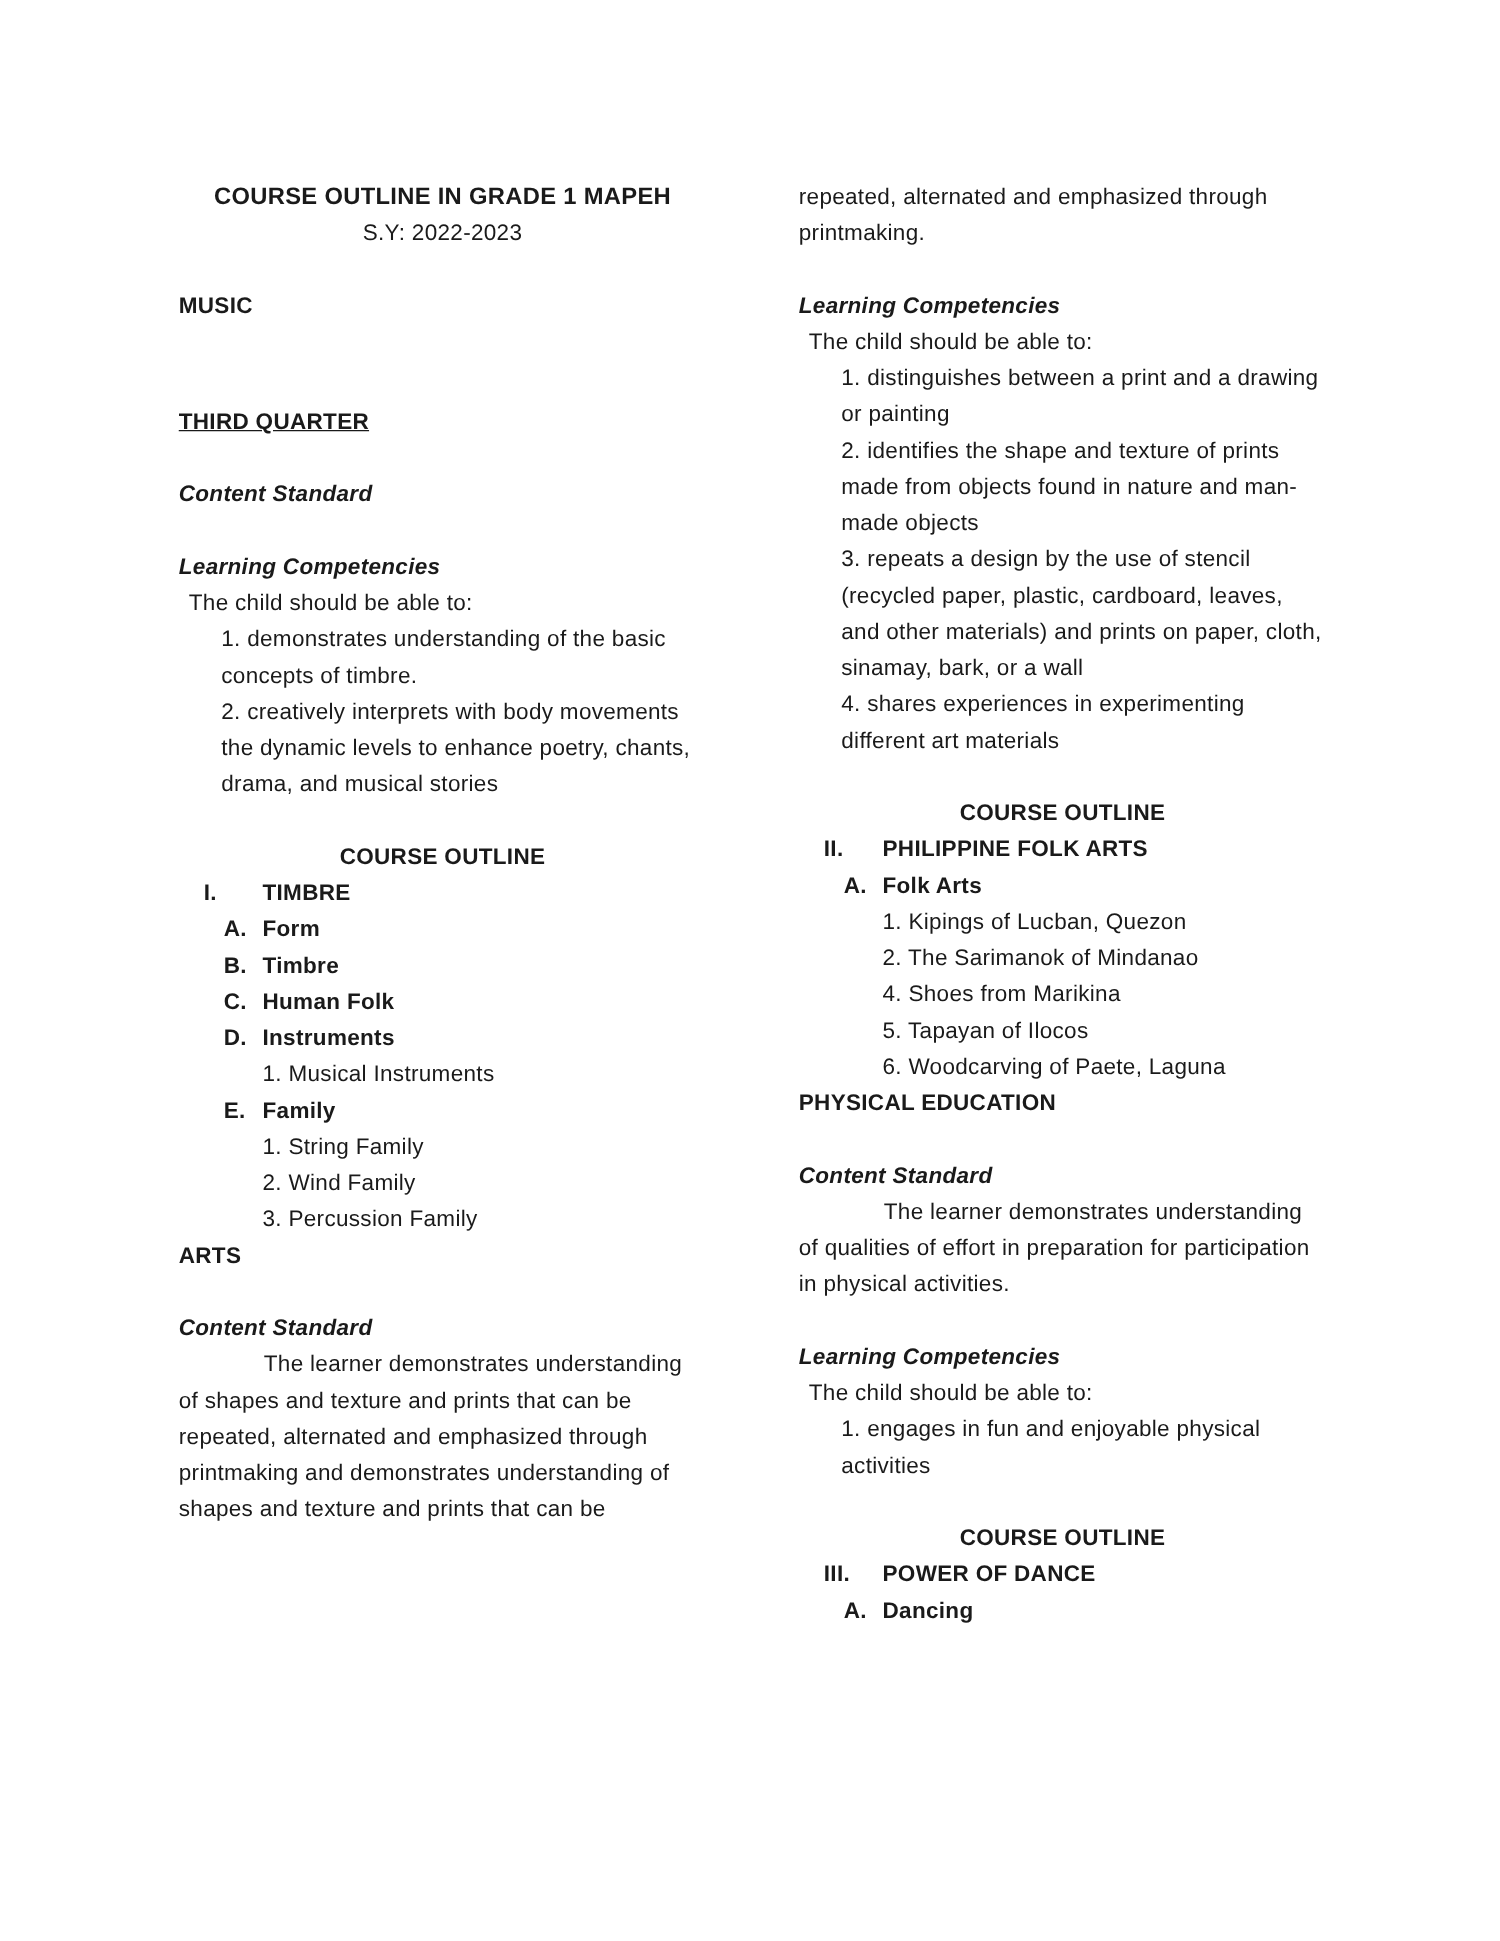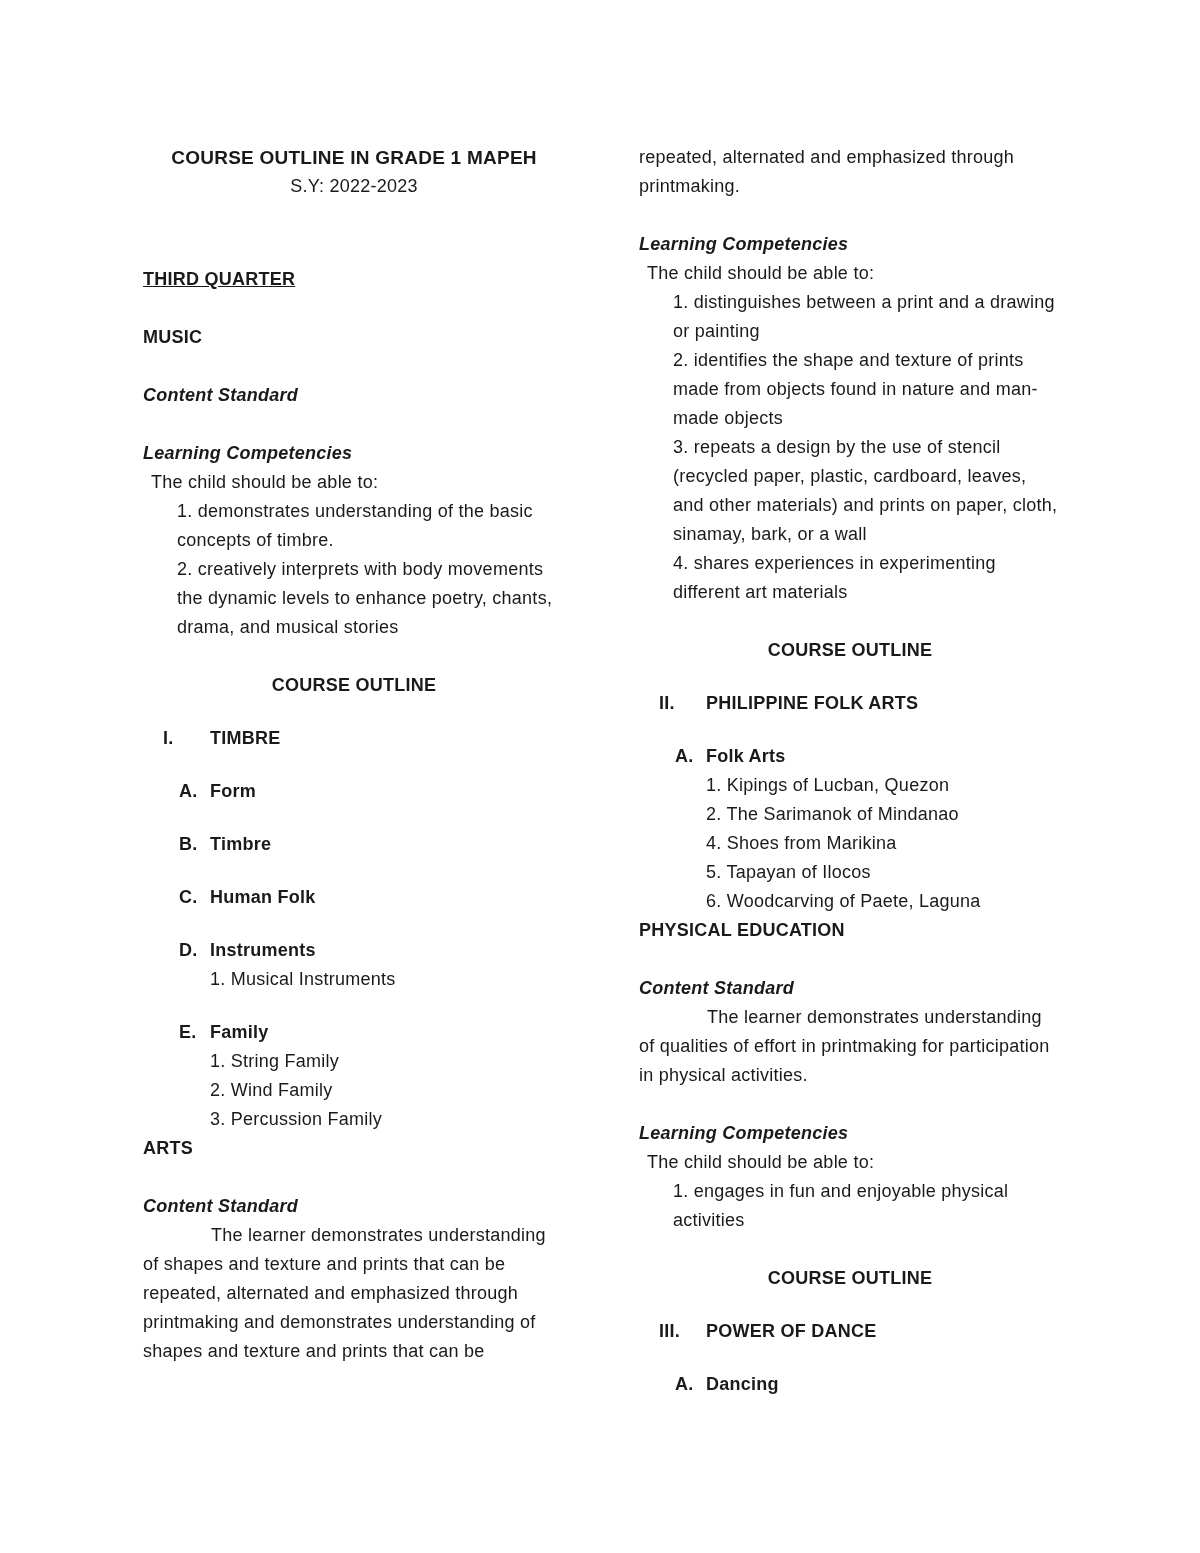--- a/index.html
+++ b/index.html
@@ -53,9 +53,9 @@
     <p class="bold center title-line">COURSE OUTLINE IN GRADE 1 MAPEH</p>
     <p class="center">S.Y: 2022-2023</p>
 
+    <p class="bold gap1">MUSIC</p>
+
     <p class="bold underline gap2">THIRD QUARTER</p>
-
-    <p class="bold gap1">MUSIC</p>
 
     <p class="bi gap1">Content Standard</p>
 

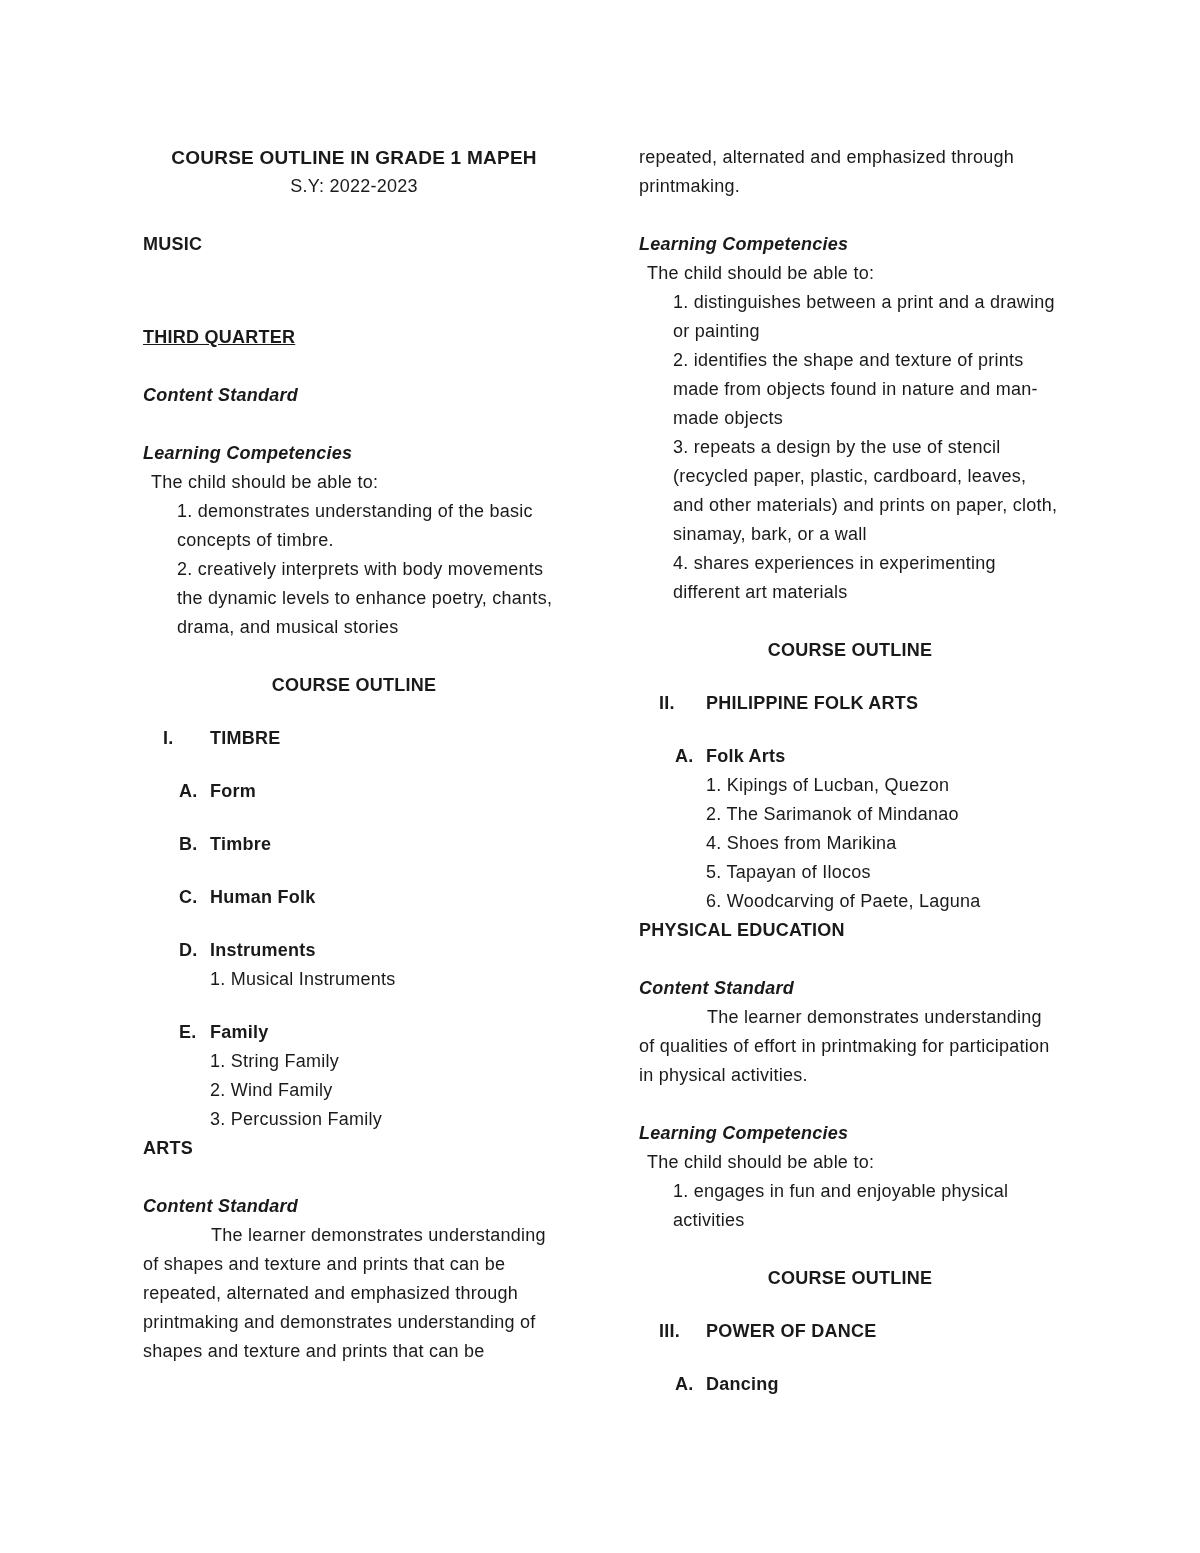--- a/index.html
+++ b/index.html
@@ -38,7 +38,7 @@
   .gap1 { margin-top: 29px; }
   .gap15 { }
   .gap2 { margin-top: 64px; }
-  .ol-row { display: flex; margin-top: 24px; }
+  .ol-row { display: flex; }
   .m-roman { margin-left: 20px; width: 47px; flex: none; }
   .m-letter { margin-left: 36px; width: 31px; flex: none; }
   .ol-num { padding-left: 67px; }

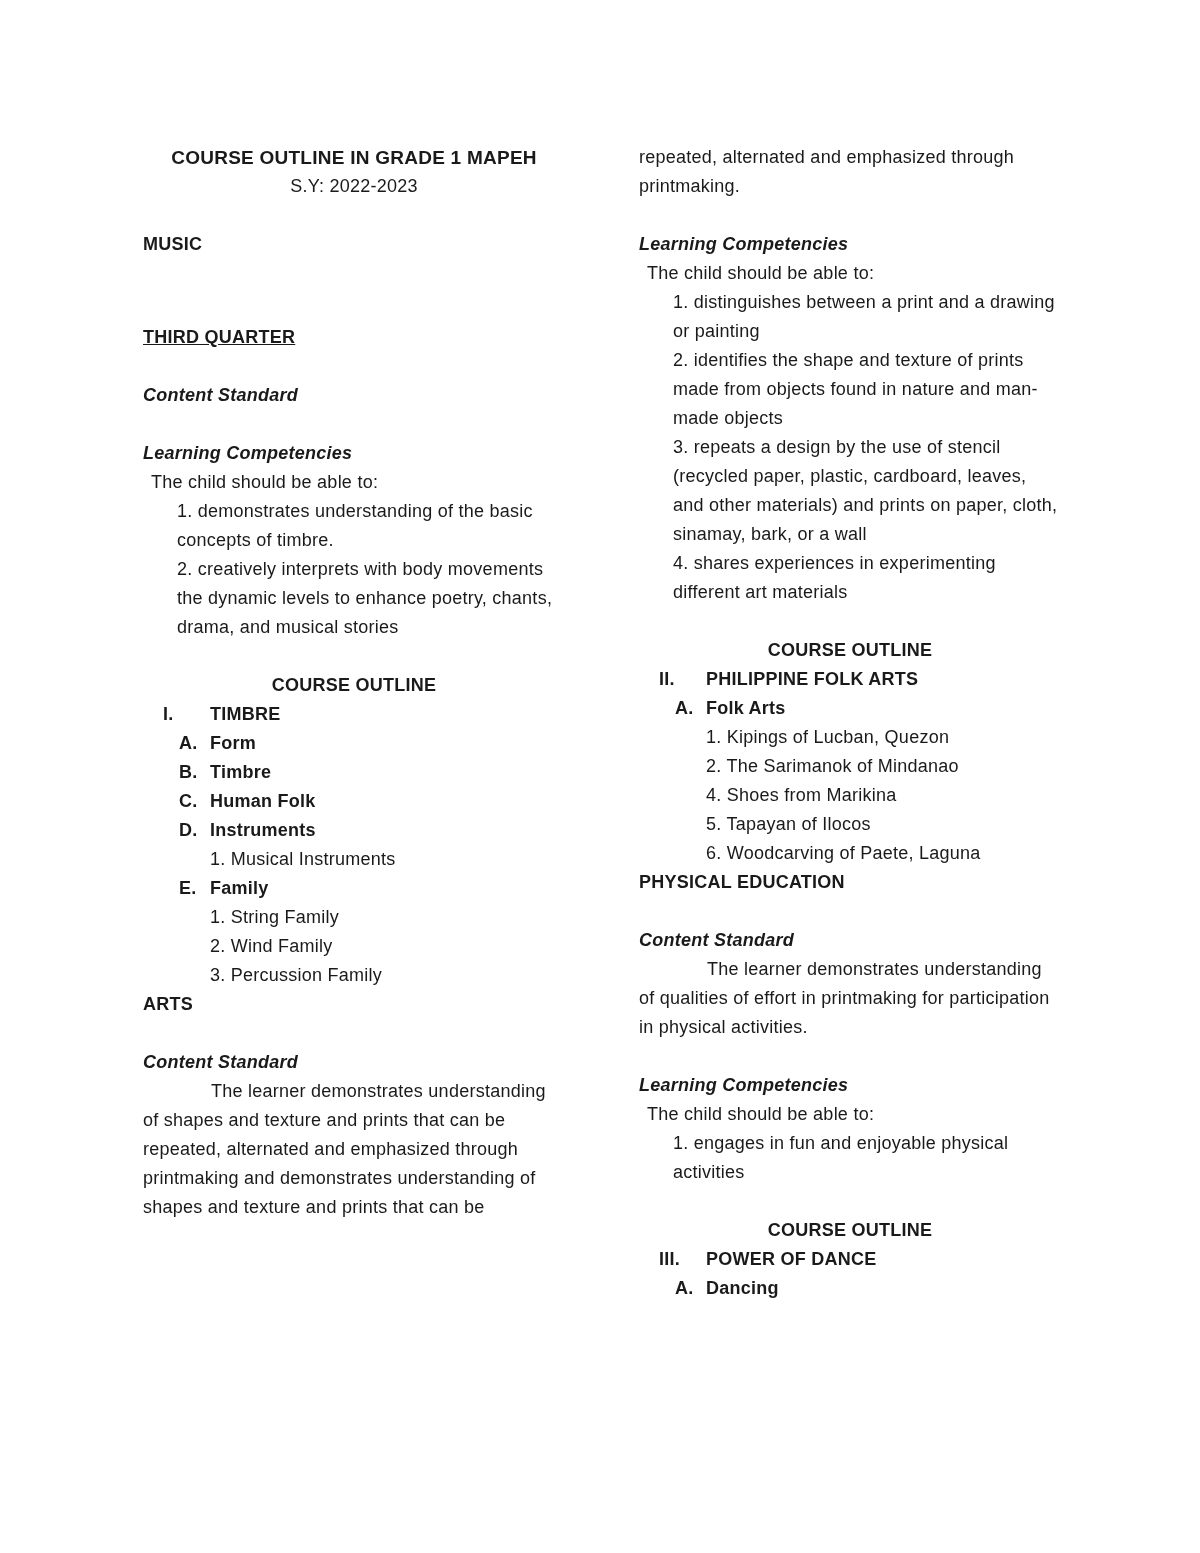--- a/index.html
+++ b/index.html
@@ -130,7 +130,7 @@
     <p class="bold">PHYSICAL EDUCATION</p>
 
     <p class="bi gap1">Content Standard</p>
-    <p class="indent-first">The learner demonstrates understanding of qualities of effort in printmaking for participation in physical activities.</p>
+    <p class="indent-first">The learner demonstrates understanding of qualities of effort in preparation for participation in physical activities.</p>
 
     <p class="bi gap1">Learning Competencies</p>
     <p class="lc-intro">The child should be able to:</p>

